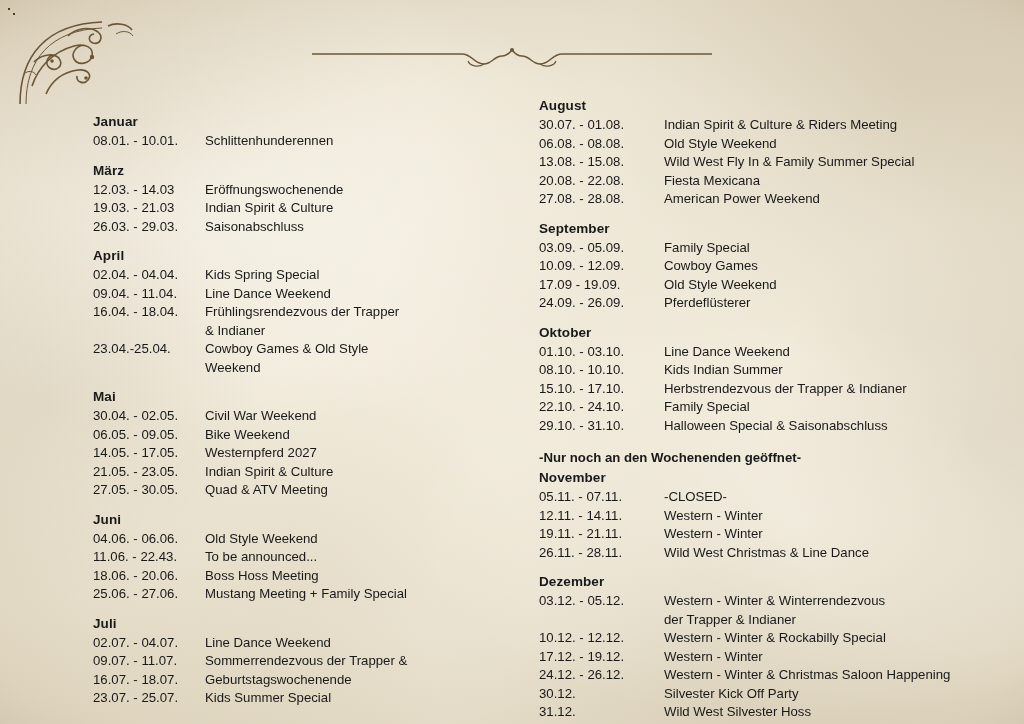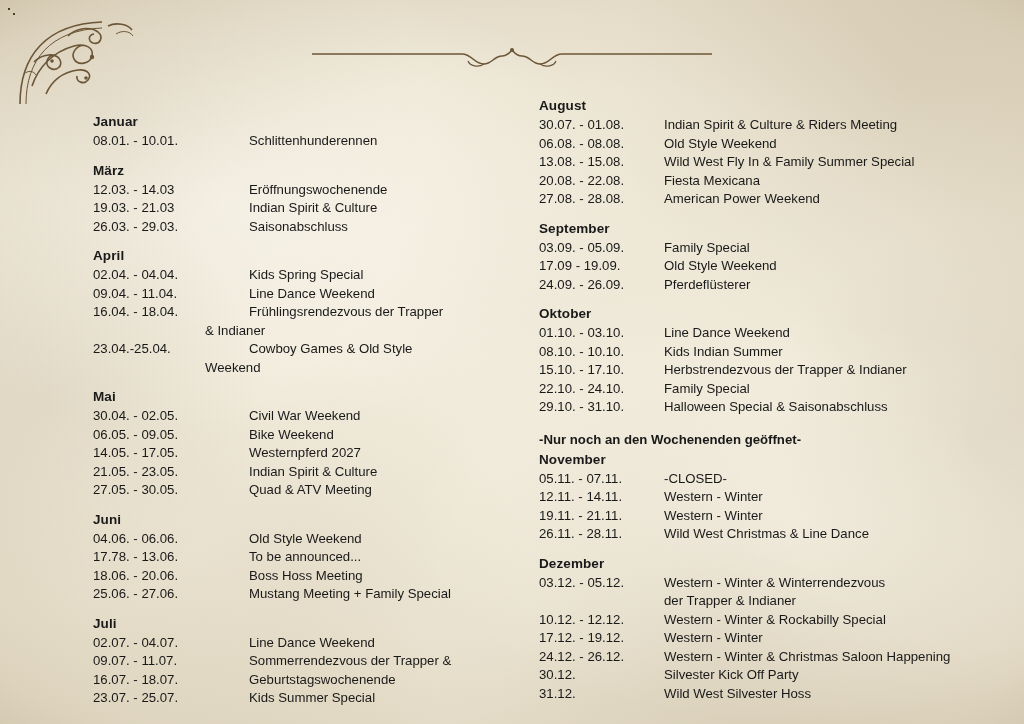--- a/index.html
+++ b/index.html
@@ -117,7 +117,7 @@
     flex: 1 1 auto;
   }
   .col-left .row .date { width: 112px; }
-  .col-left .row .desc { padding-left: 0; margin-left: 44px; }
+  .col-left .row .desc { padding-left: 0; }
   .col-right .row .date { width: 125px; }
 
   .note {

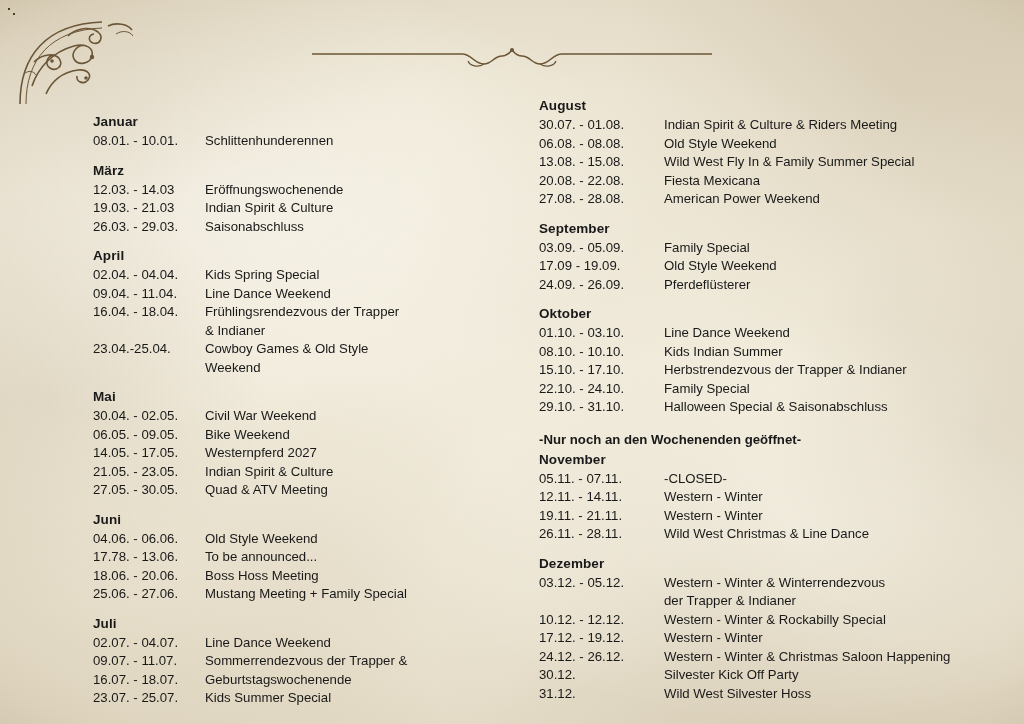--- a/index.html
+++ b/index.html
@@ -319,6 +319,10 @@
         <span class="desc">Family Special</span>
       </div>
       <div class="row">
+        <span class="date">10.09. - 12.09.</span>
+        <span class="desc">Cowboy Games</span>
+      </div>
+      <div class="row">
         <span class="date">17.09 - 19.09.</span>
         <span class="desc">Old Style Weekend</span>
       </div>

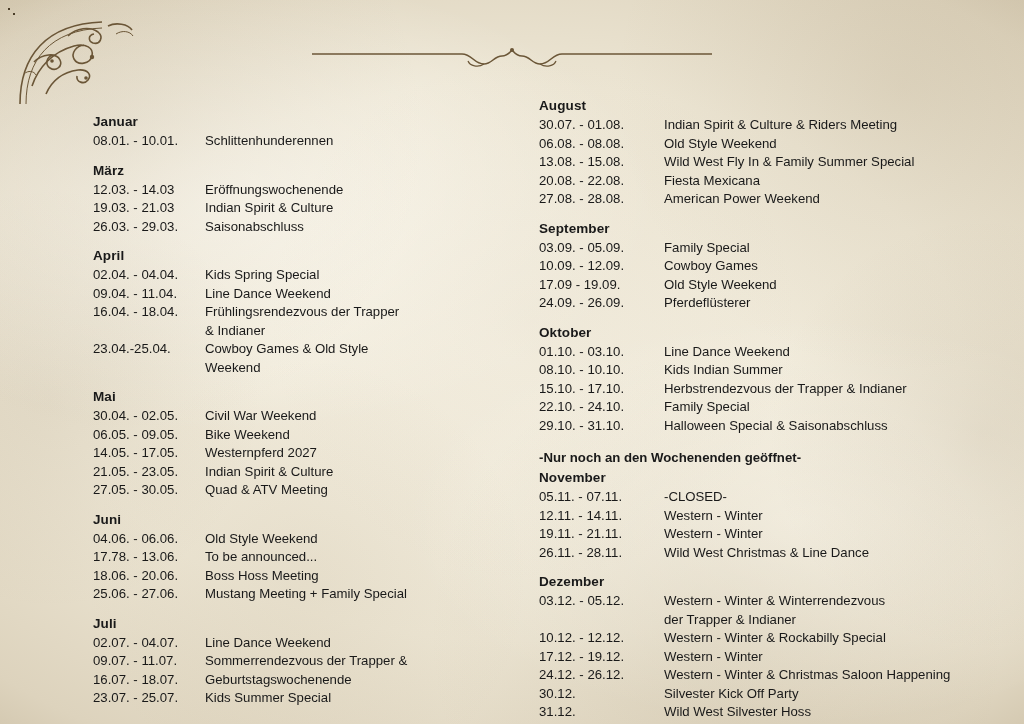--- a/index.html
+++ b/index.html
@@ -258,7 +258,7 @@
         <span class="desc">Old Style Weekend</span>
       </div>
       <div class="row">
-        <span class="date">17.78. - 13.06.</span>
+        <span class="date">11.06. - 22.43.</span>
         <span class="desc">To be announced...</span>
       </div>
       <div class="row">

